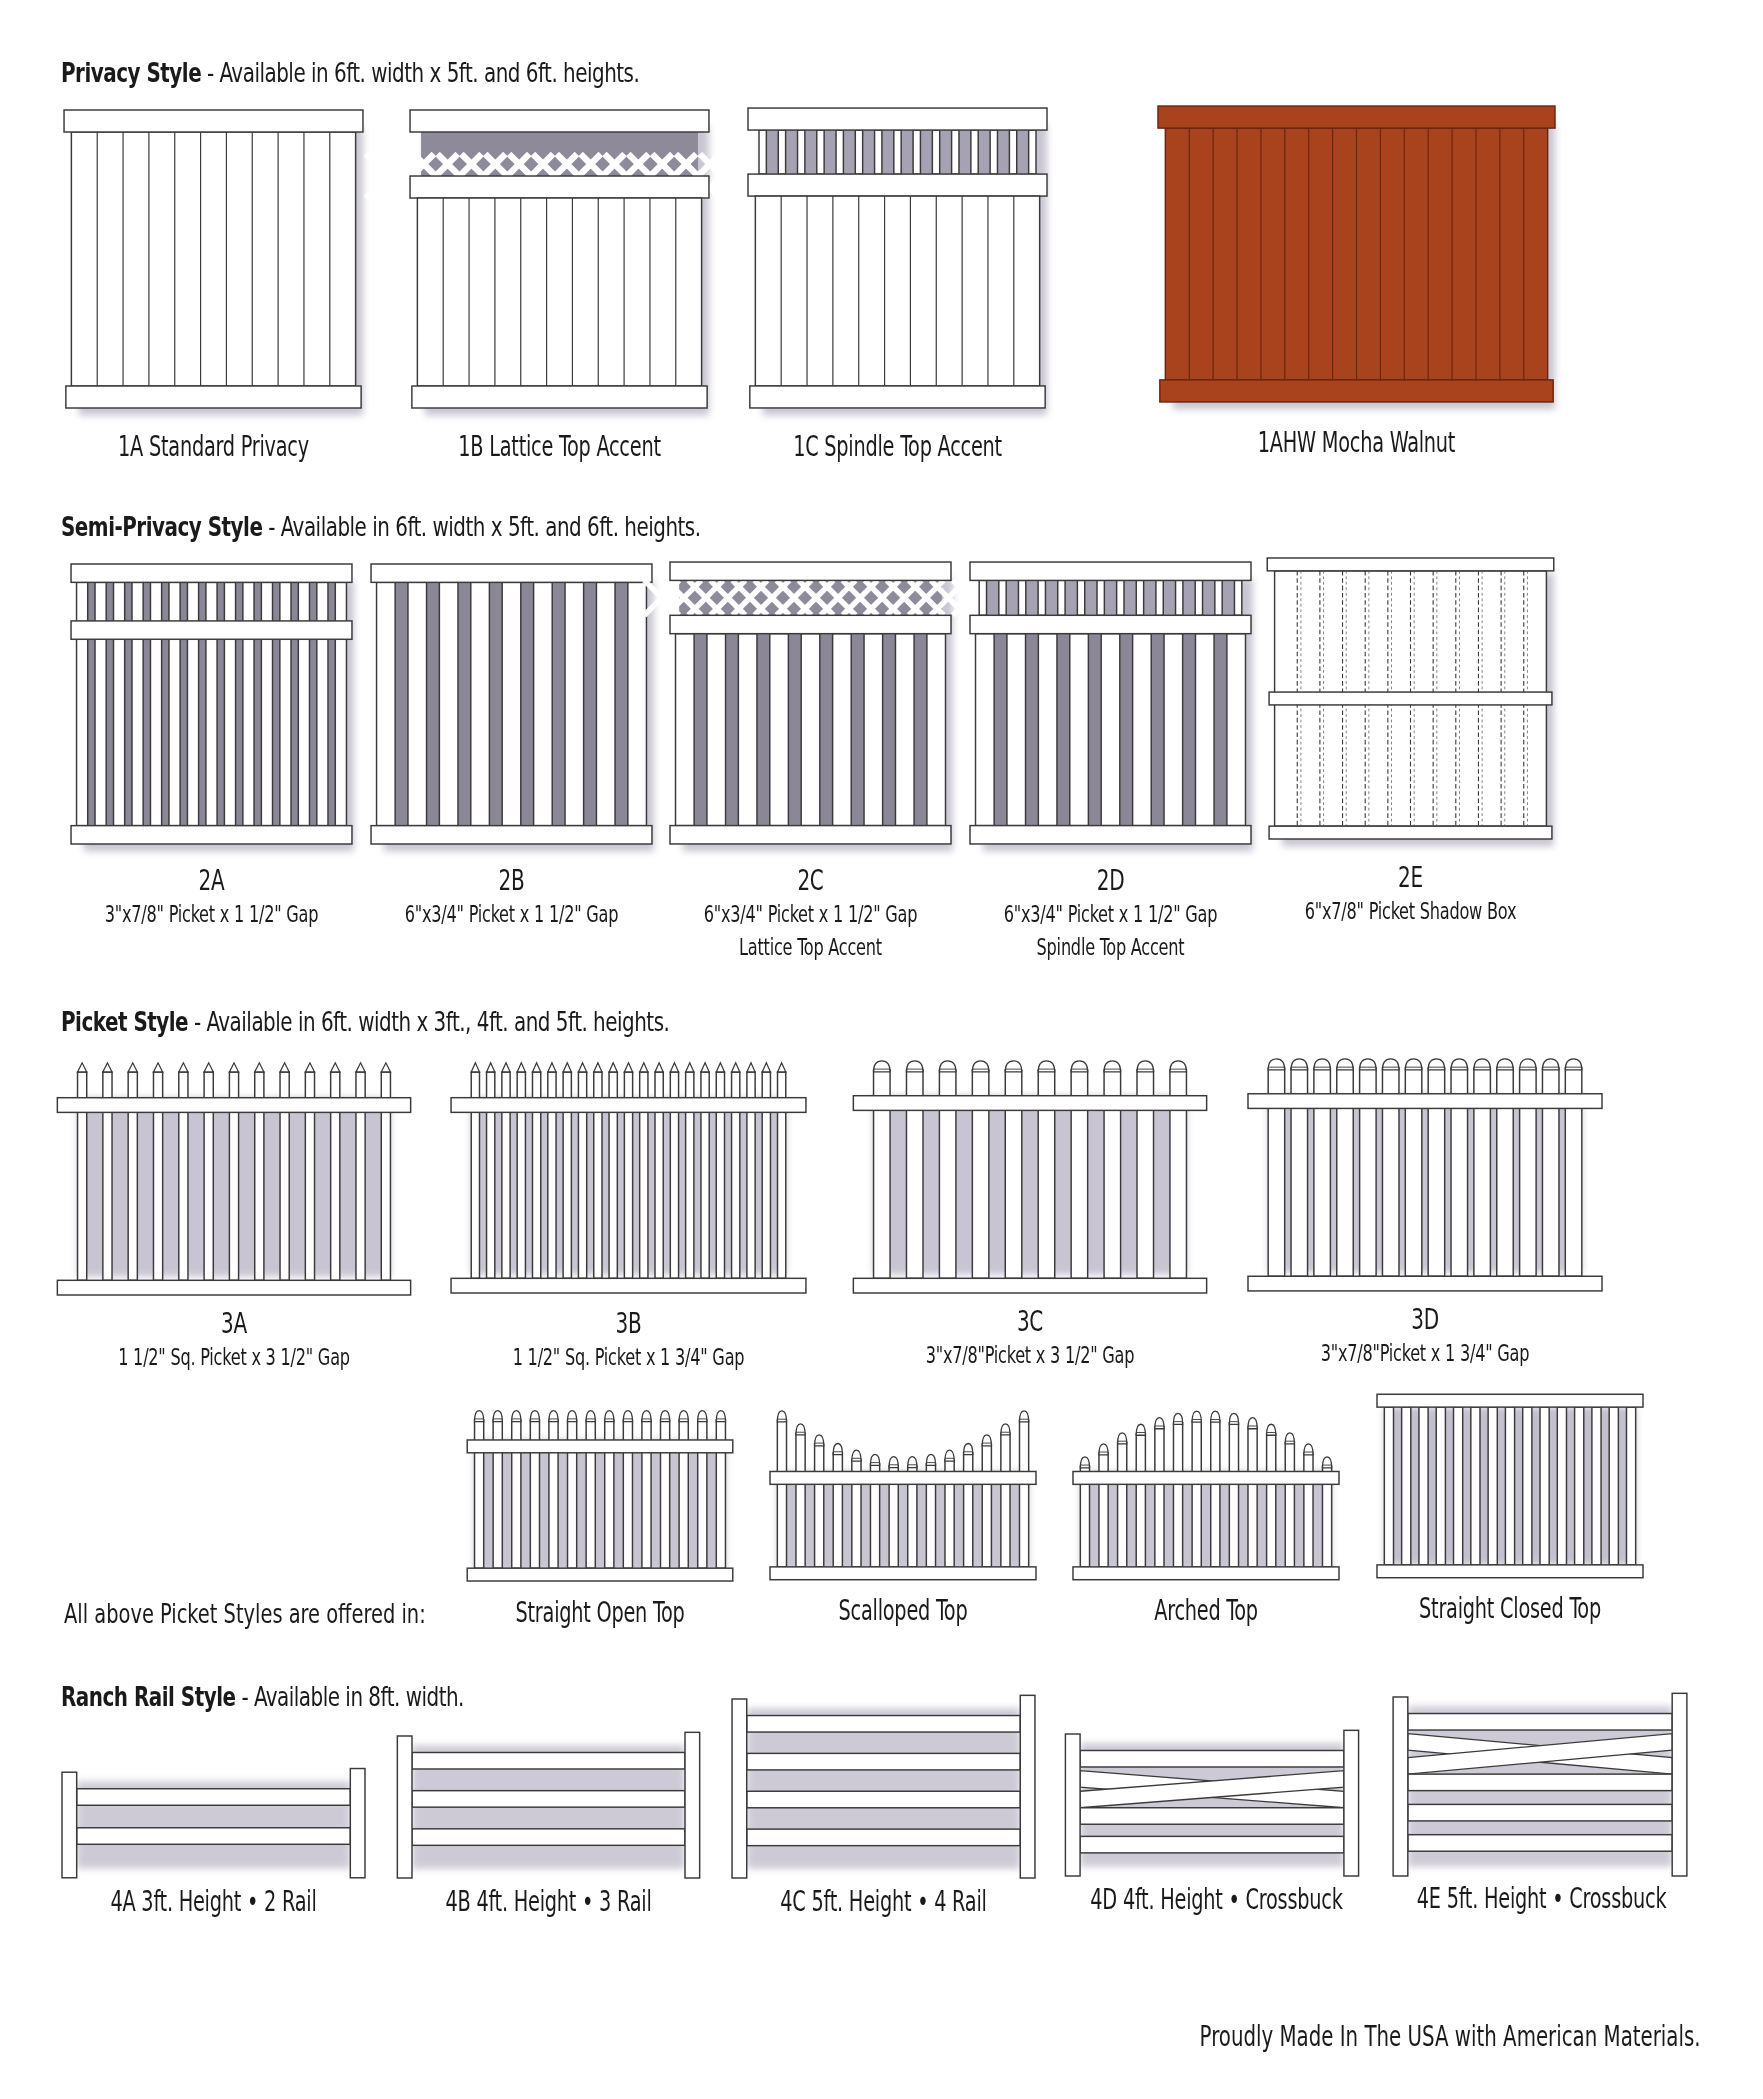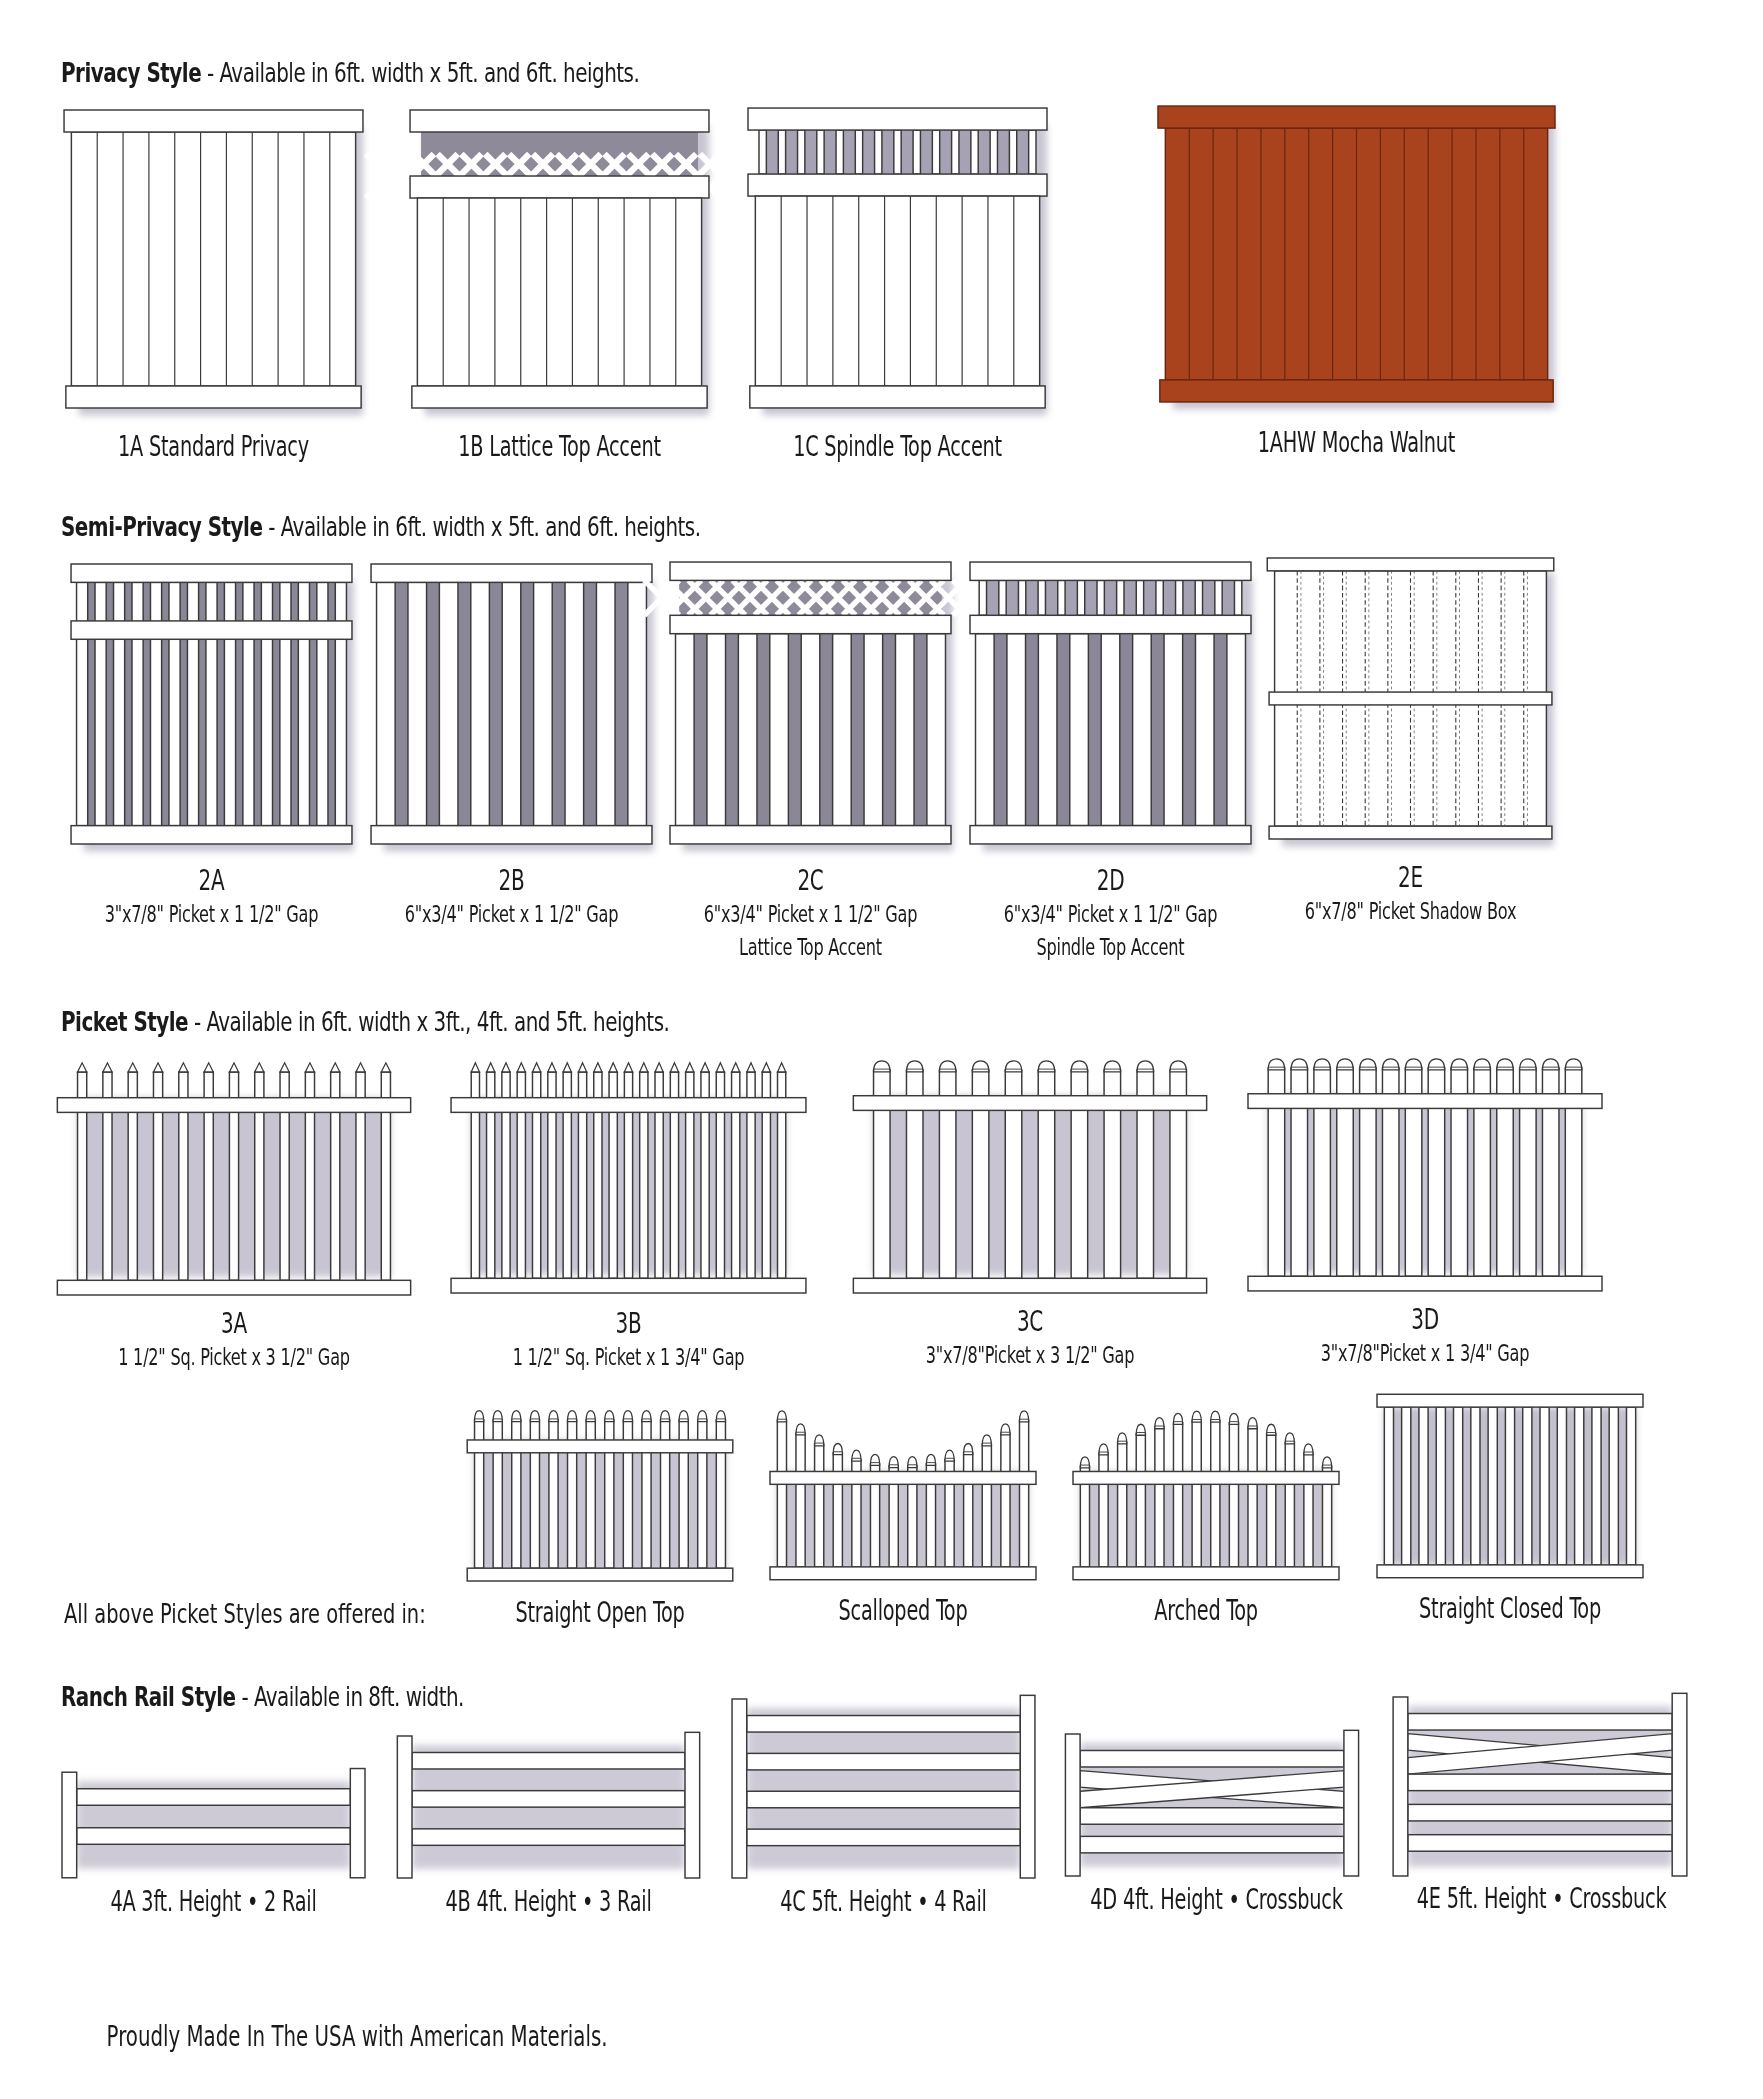--- a/index.html
+++ b/index.html
@@ -13,7 +13,7 @@
   .cap.sm{font-size:23px;line-height:33px;}
   .cap .code{display:block;font-size:28.5px;line-height:35px;}
   .note{position:absolute;font-size:27px;white-space:nowrap;transform:scaleX(0.8);transform-origin:left top;}
-  .footer{position:absolute;left:0;right:0;top:2020px;text-align:left;font-size:27.5px;margin-left:44px;}
+  .footer{position:absolute;left:0;right:0;top:2020px;text-align:right;font-size:27.5px;margin-left:44px;}
   .footer span{display:inline-block;transform:scaleX(0.8);}
 </style>
 </head>

